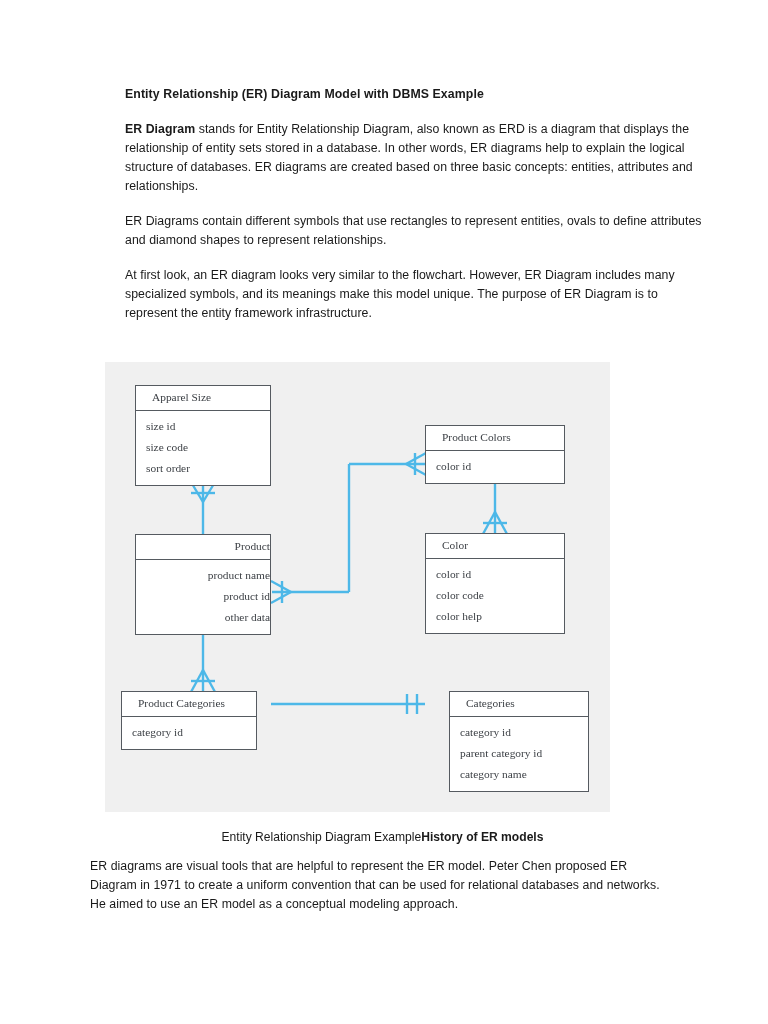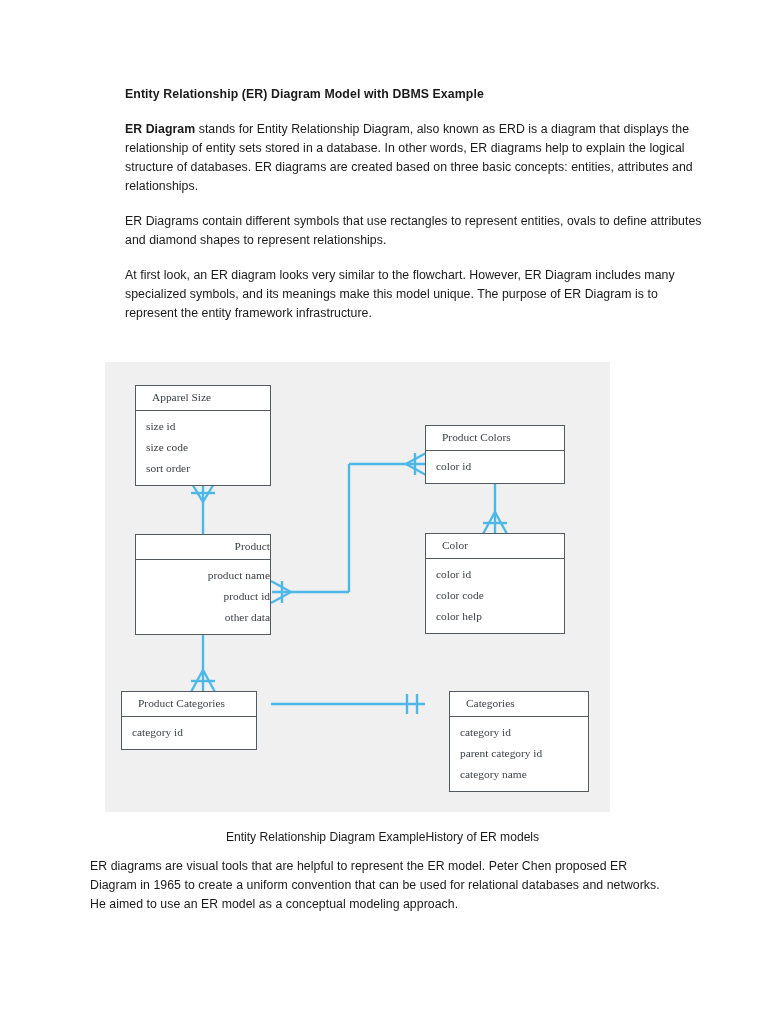--- a/index.html
+++ b/index.html
@@ -85,7 +85,7 @@
     font-size:12.1px;
     line-height:1.4;
   }
-  .caption b{font-weight:normal;margin-top:44px;}
+  .caption b{font-weight:bold;margin-top:44px;}
 
   .tail{
     position:absolute;

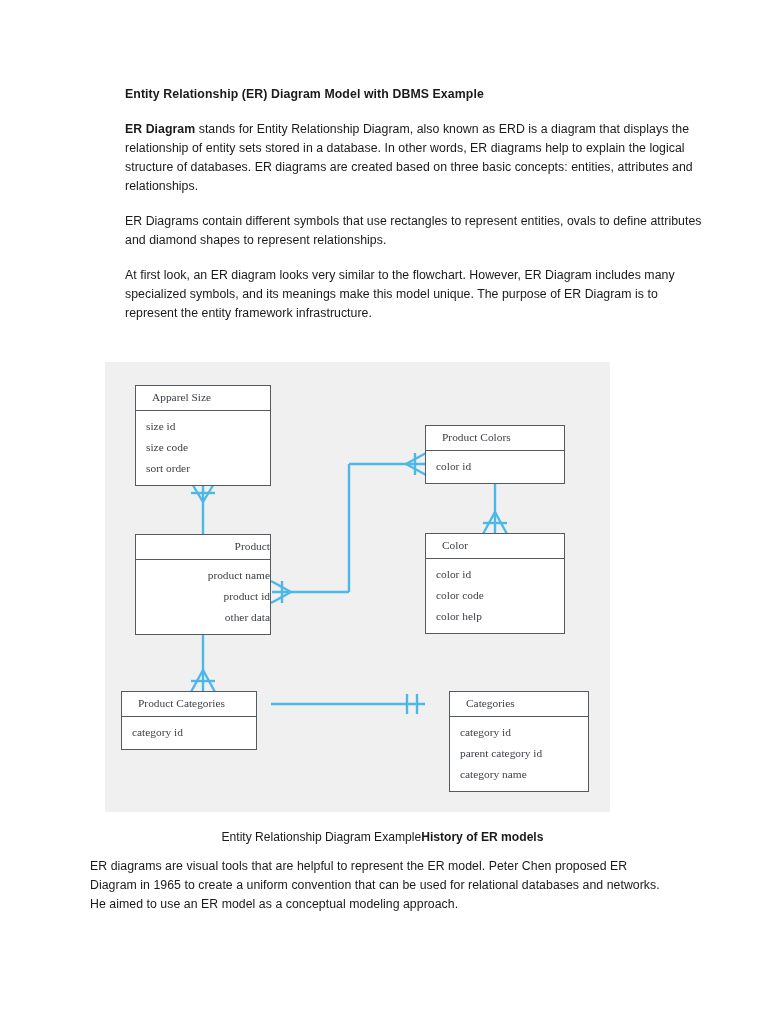--- a/index.html
+++ b/index.html
@@ -201,7 +201,7 @@
   <div class="caption"><span>Entity Relationship Diagram Example</span><b>History of ER models</b></div>
 
   <div class="tail">
-    <p class="para">ER diagrams are visual tools that are helpful to represent the ER model. Peter Chen proposed ER Diagram in 1965 to create a uniform convention that can be used for relational databases and networks. He aimed to use an ER model as a conceptual modeling approach.</p>
+    <p class="para">ER diagrams are visual tools that are helpful to represent the ER model. Peter Chen proposed ER Diagram in 1971 to create a uniform convention that can be used for relational databases and networks. He aimed to use an ER model as a conceptual modeling approach.</p>
   </div>
 
 </div>

